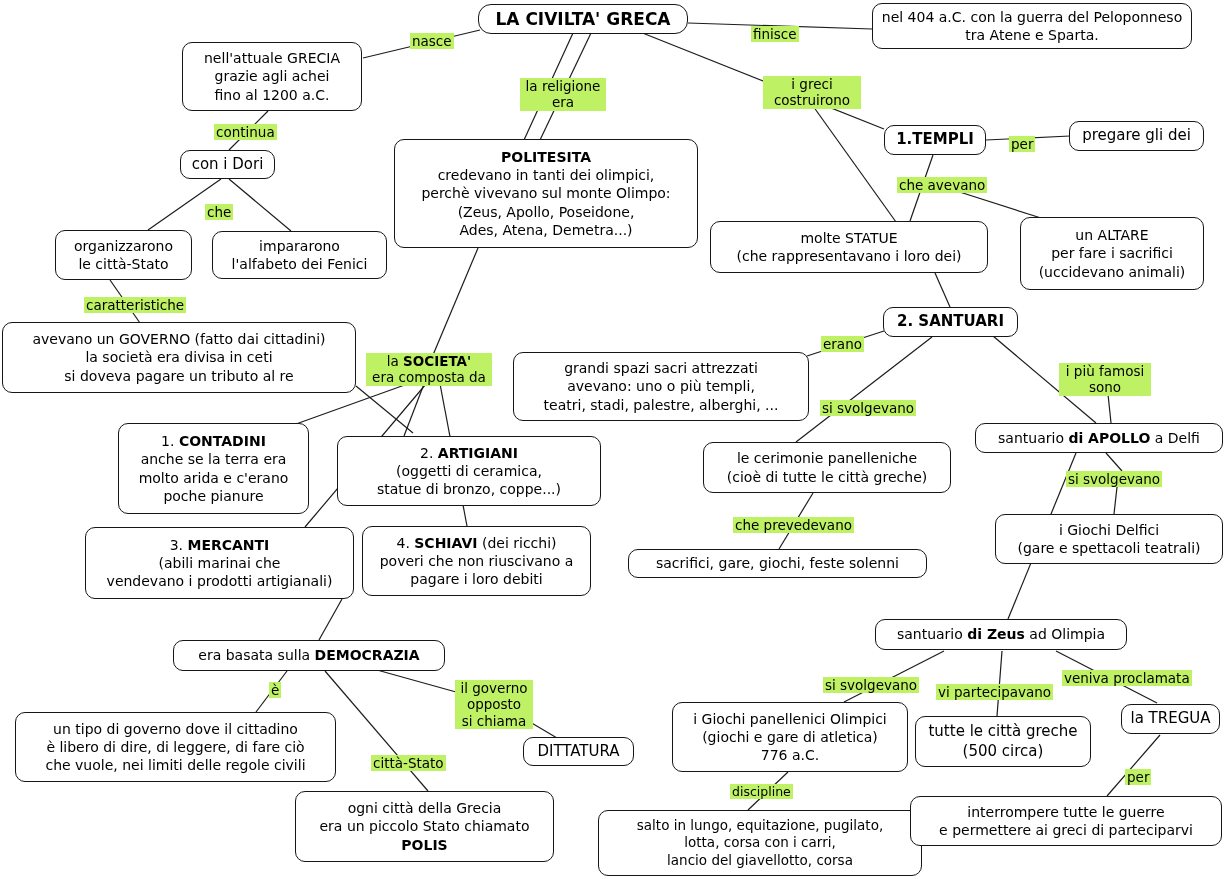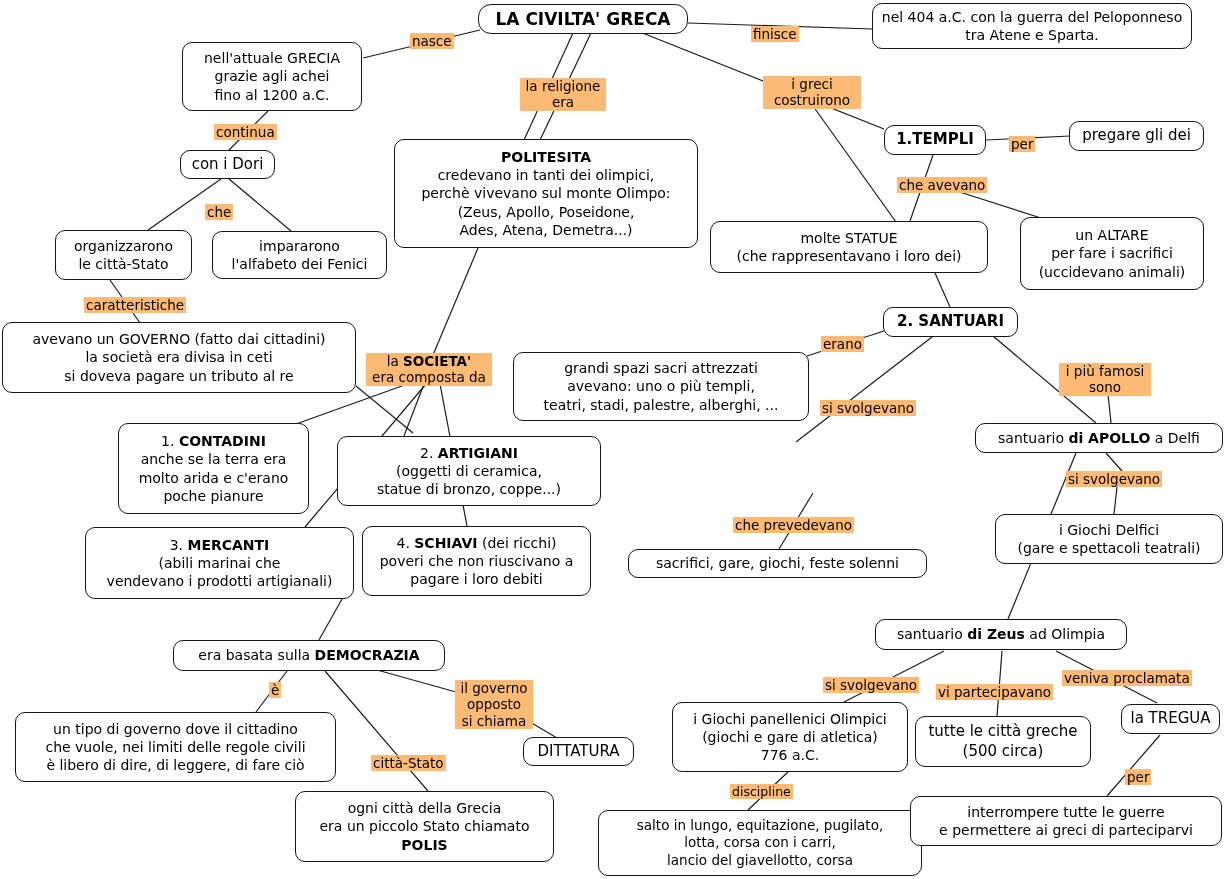--- a/index.html
+++ b/index.html
@@ -16,7 +16,7 @@
   }
   .node .ln{white-space:nowrap;}
   .lbl{
-    position:absolute;z-index:1;background:#fdba74;text-align:center;
+    position:absolute;z-index:1;background:#bef264;text-align:center;
     font-size:13.5px;line-height:1.22;padding:0 2px;
   }
   .lbl .ln{white-space:nowrap;}

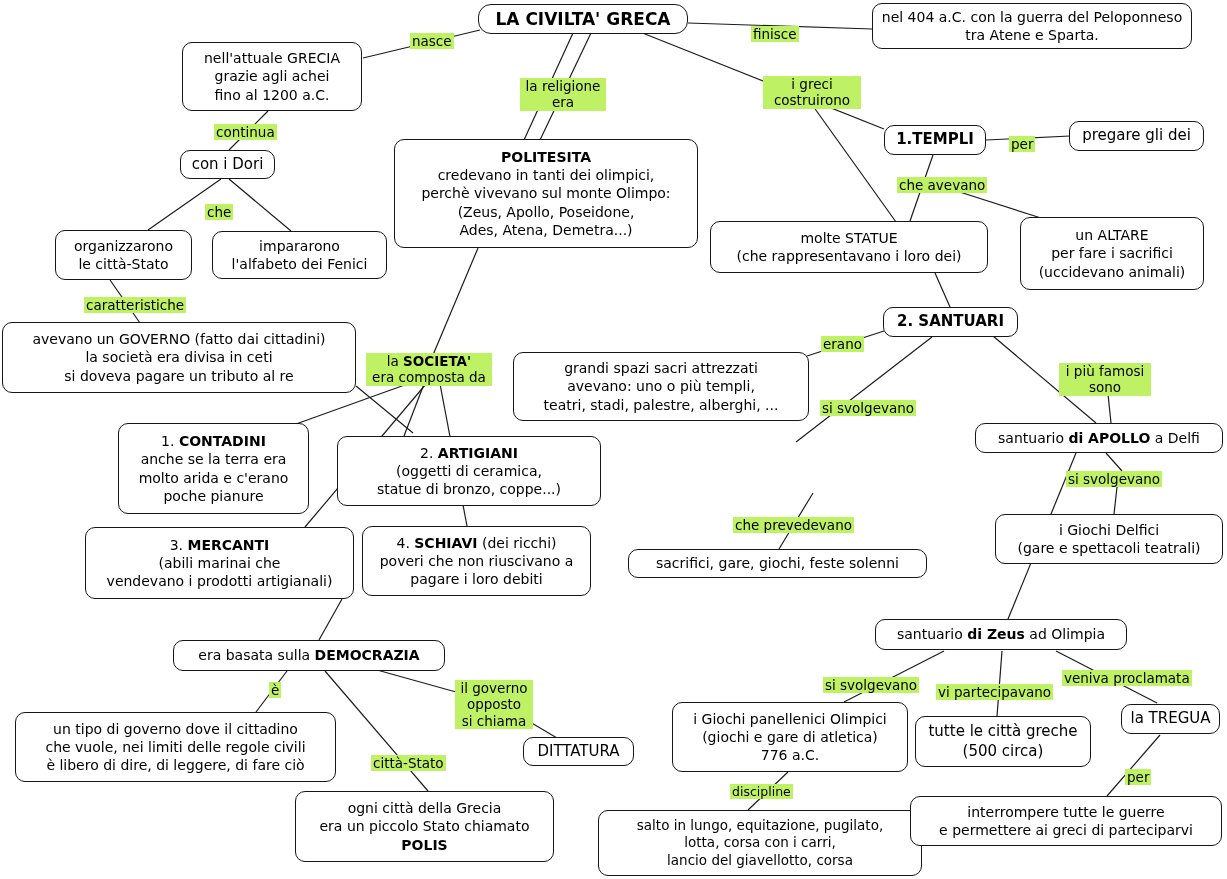--- a/index.html
+++ b/index.html
@@ -210,6 +210,10 @@
     <div class="ln">statue di bronzo, coppe...)</div>
   </div>
 
+  <div class="node" id="n-cerimonie">
+    <div class="ln">le cerimonie panelleniche</div>
+    <div class="ln">(cioè di tutte le città greche)</div>
+  </div>
 
   <div class="node" id="n-apollo">
     <div class="ln"><span>santuario </span><span class="bold">di APOLLO</span><span> a Delfi</span></div>

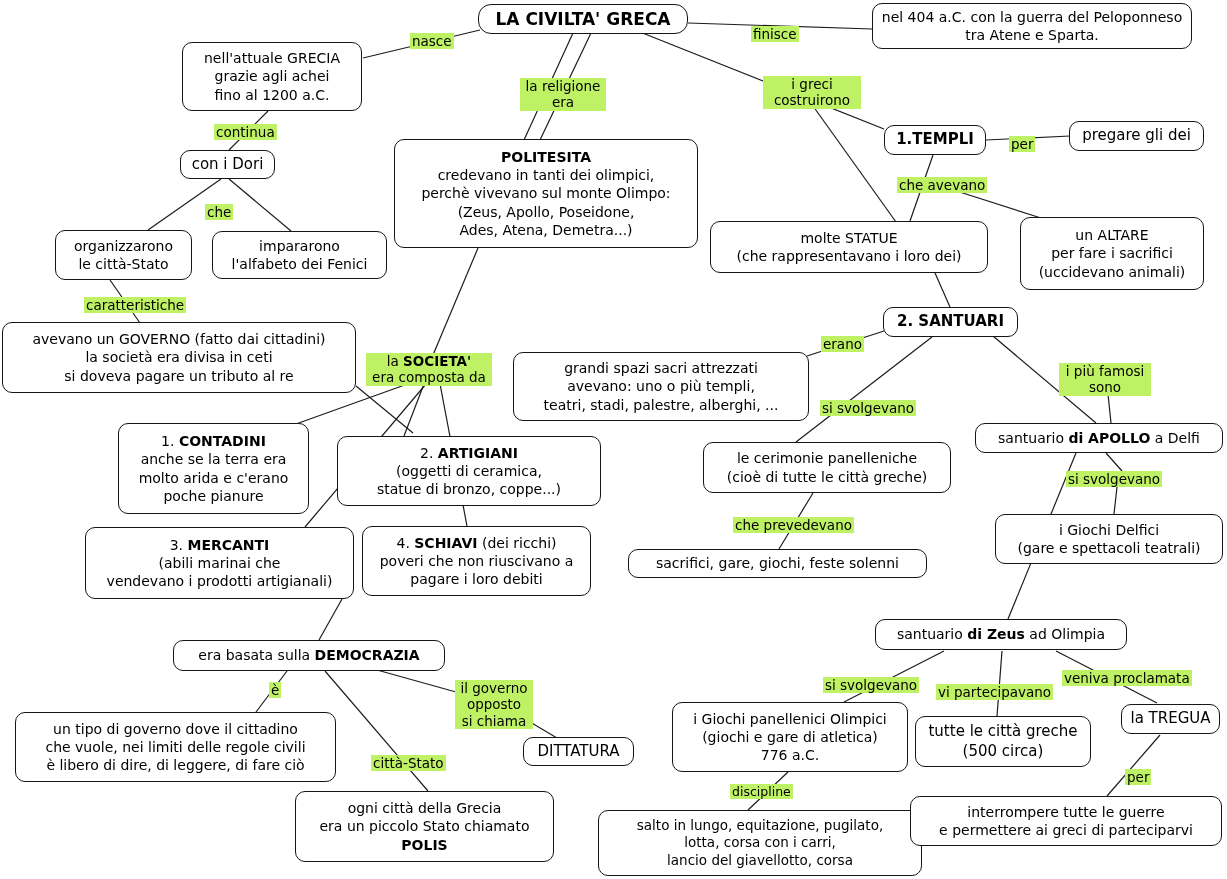--- a/index.html
+++ b/index.html
@@ -250,8 +250,8 @@
 
   <div class="node" id="n-tipo-governo">
     <div class="ln">un tipo di governo dove il cittadino</div>
+    <div class="ln">è libero di dire, di leggere, di fare ciò</div>
     <div class="ln">che vuole, nei limiti delle regole civili</div>
-    <div class="ln">è libero di dire, di leggere, di fare ciò</div>
   </div>
 
   <div class="node" id="n-dittatura">

